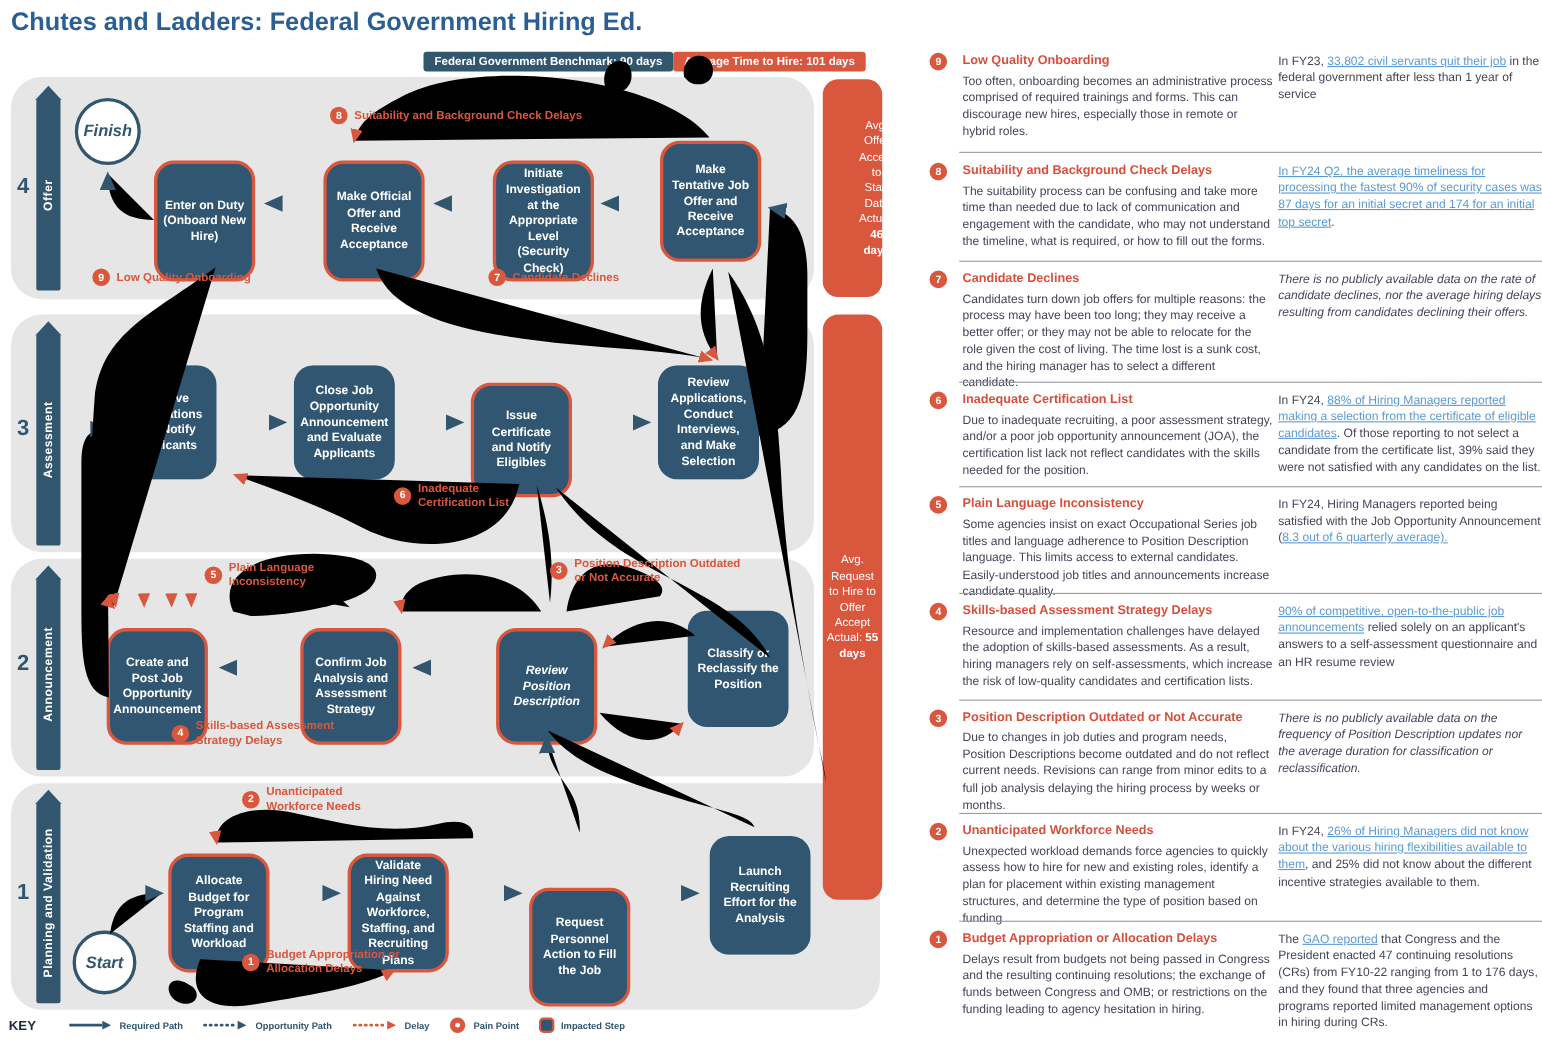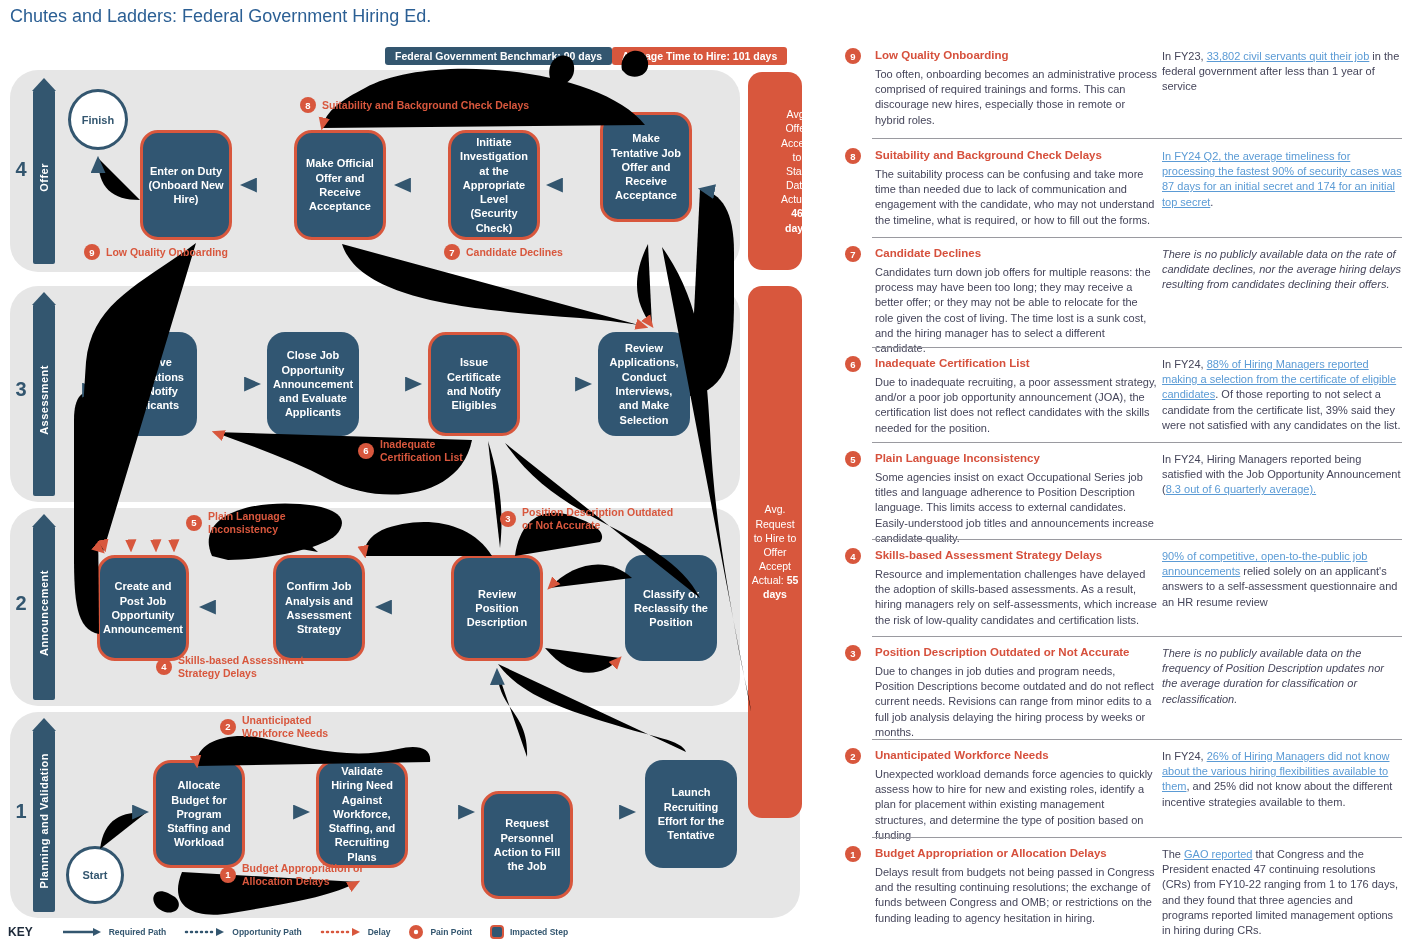--- a/index.html
+++ b/index.html
@@ -7,7 +7,7 @@
     width:1402px; height:945px; overflow:hidden; position:relative;
     background:#ffffff; font-family:"Liberation Sans", sans-serif;
   }
-  .page-title { position:absolute; left:10px; top:6px; font-size:18px; font-weight:normal; color:#2B5F94; }
+  .page-title { position:absolute; left:10px; top:6px; font-size:23px; font-weight:bold; color:#2B5F94; }
   .badge { position:absolute; top:47px; height:18px; line-height:18px; padding:0 10px; border-radius:3px;
            color:#fff; font-size:10.5px; font-weight:bold; }
   .badge-navy { background:#33566F; left:385px; }

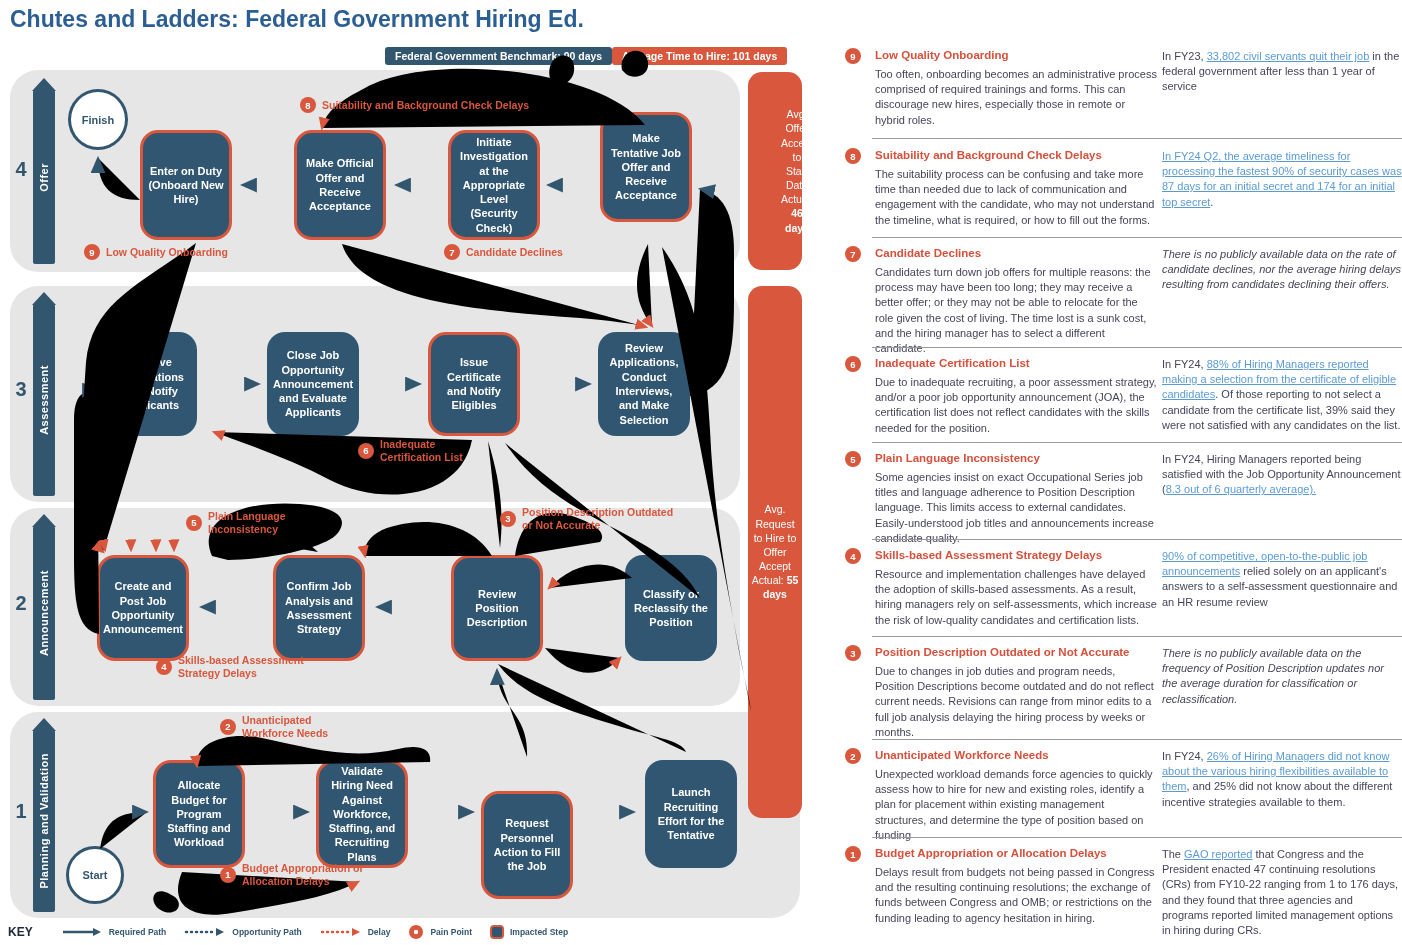--- a/index.html
+++ b/index.html
@@ -37,7 +37,7 @@
   .step.impacted { border-color:#D8573D; }
 
   .terminal { position:absolute; background:#fff; border:3.5px solid #33566F; border-radius:50%;
-      display:flex; align-items:center; justify-content:center; color:#33566F; font-weight:bold; font-size:11px; z-index:3; }
+      display:flex; align-items:center; justify-content:center; color:#33566F; font-weight:bold; font-size:15px; z-index:3;font-style:italic; }
 
   svg.flow { position:absolute; left:0; top:0; z-index:4; pointer-events:none; }
 

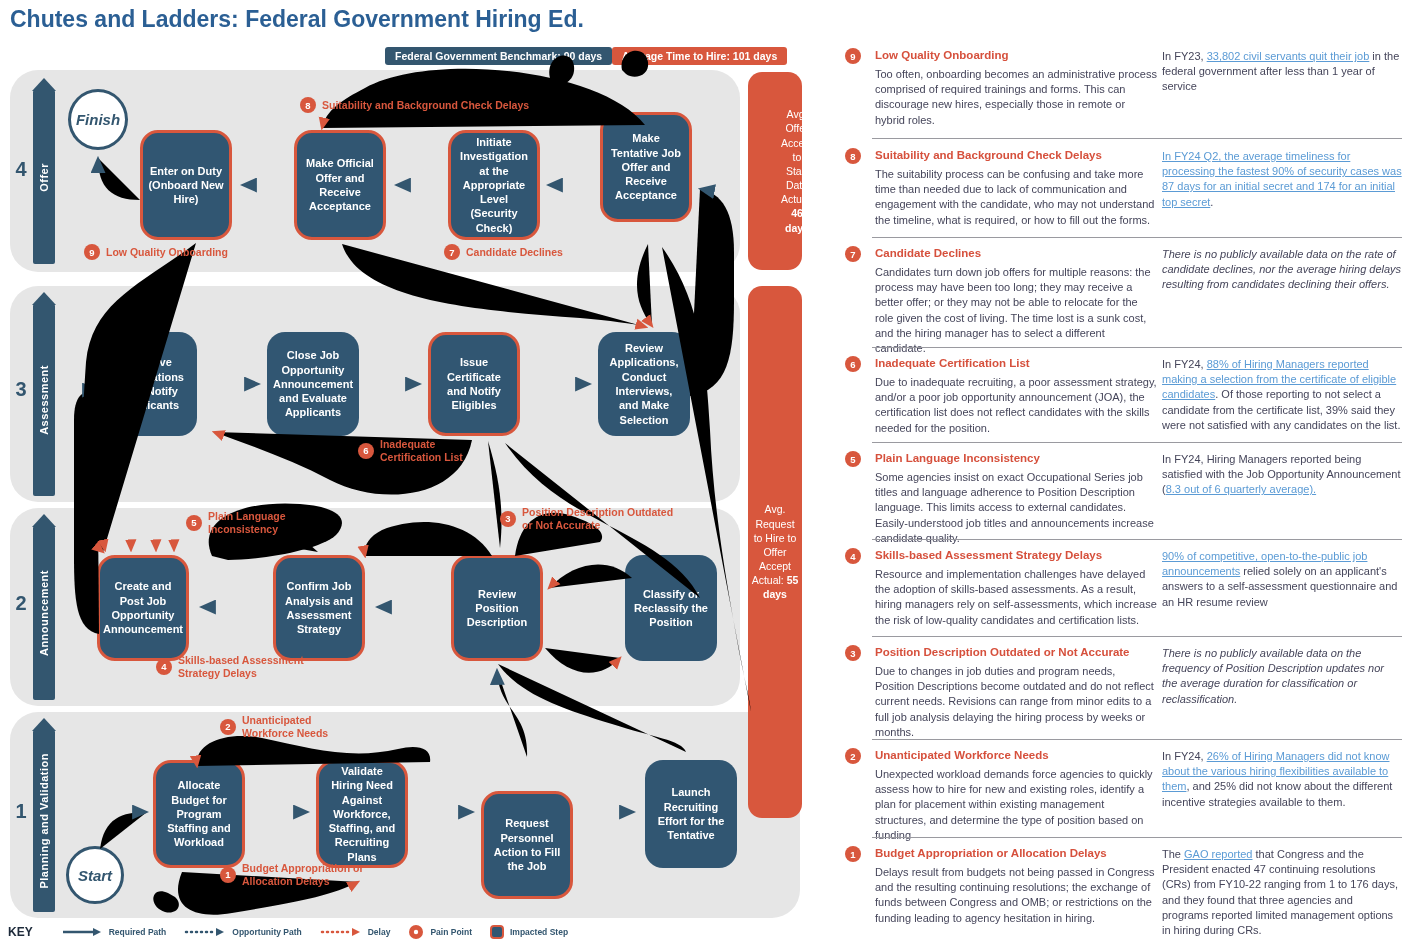--- a/index.html
+++ b/index.html
@@ -34,7 +34,7 @@
   .step { position:absolute; width:92px; background:#315672; border-radius:18px; z-index:3;
       display:flex; align-items:center; justify-content:center; text-align:center;
       color:#fff; font-weight:bold; font-size:11px; line-height:1.3; padding:5px; border:3.5px solid transparent; }
-  .step.impacted { border-color:#D8573D; }
+  .step.impacted { border-color:#D8573D;margin-top:16px; }
 
   .terminal { position:absolute; background:#fff; border:3.5px solid #33566F; border-radius:50%;
       display:flex; align-items:center; justify-content:center; color:#33566F; font-weight:bold; font-size:15px; z-index:3;font-style:italic; }

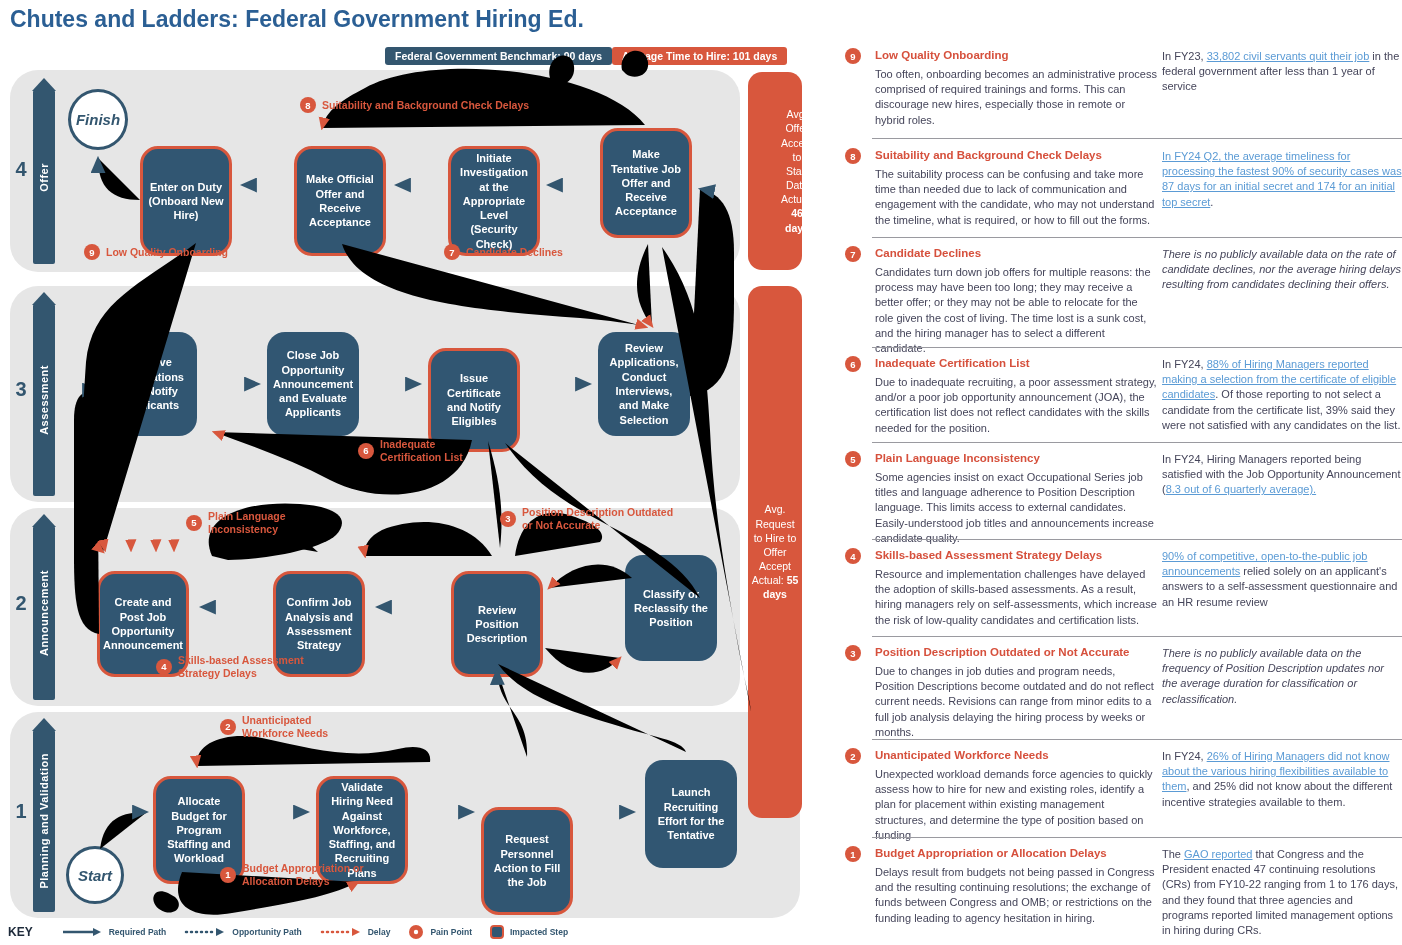--- a/index.html
+++ b/index.html
@@ -250,7 +250,7 @@
   <div class="detail" style="top:356px;">
     <span class="pp-circle">6</span>
     <div class="d-title">Inadequate Certification List</div>
-    <div class="d-body">Due to inadequate recruiting, a poor assessment strategy, and/or a poor job opportunity announcement (JOA), the certification list does not reflect candidates with the skills needed for the position.</div>
+    <div class="d-body">Due to inadequate recruiting, a poor assessment strategy, and/or a poor job opportunity announcement (JOA), the certification list lack not reflect candidates with the skills needed for the position.</div>
     <div class="d-stat"><span>In FY24, </span><span class="link">88% of Hiring Managers reported making a selection from the certificate of eligible candidates</span><span>. Of those reporting to not select a candidate from the certificate list, 39% said they were not satisfied with any candidates on the list.</span></div>
   </div>
   <div class="detail" style="top:451px;">

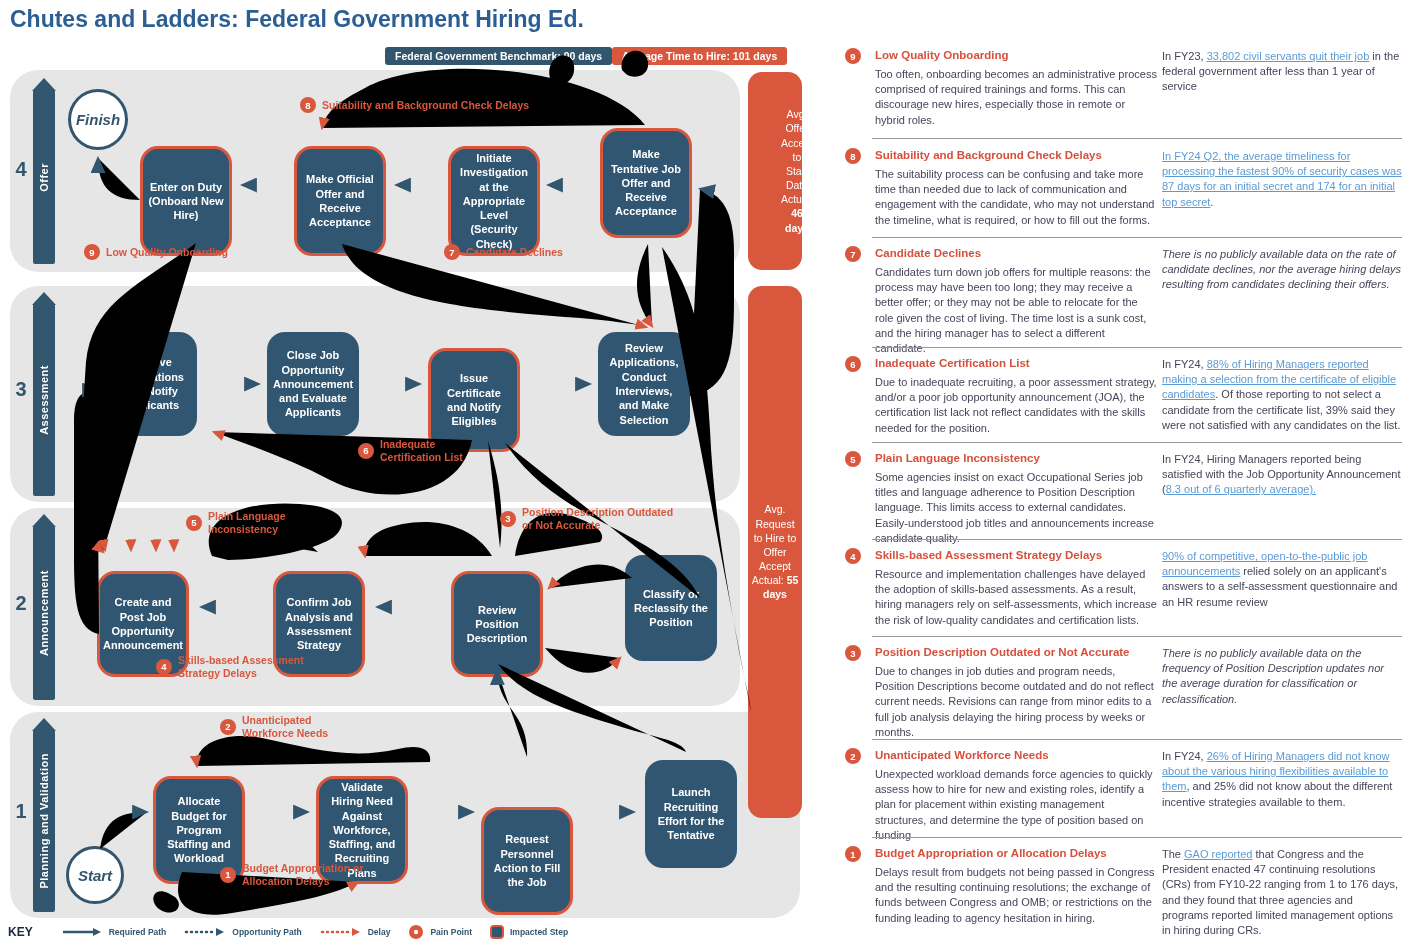--- a/index.html
+++ b/index.html
@@ -183,7 +183,7 @@
 
 <div class="step impacted" style="left:97px; top:555px; height:106px;">Create and Post Job Opportunity Announcement</div>
 <div class="step impacted" style="left:273px; top:555px; height:106px;">Confirm Job Analysis and Assessment Strategy</div>
-<div class="step impacted" style="left:451px; top:555px; height:106px;">Review Position Description</div>
+<div class="step impacted" style="left:451px; top:555px; height:106px;font-style:italic;">Review Position Description</div>
 <div class="step" style="left:625px; top:555px; height:106px;">Classify or Reclassify the Position</div>
 
 <div class="step impacted" style="left:153px; top:760px; height:108px;">Allocate Budget for Program Staffing and Workload</div>

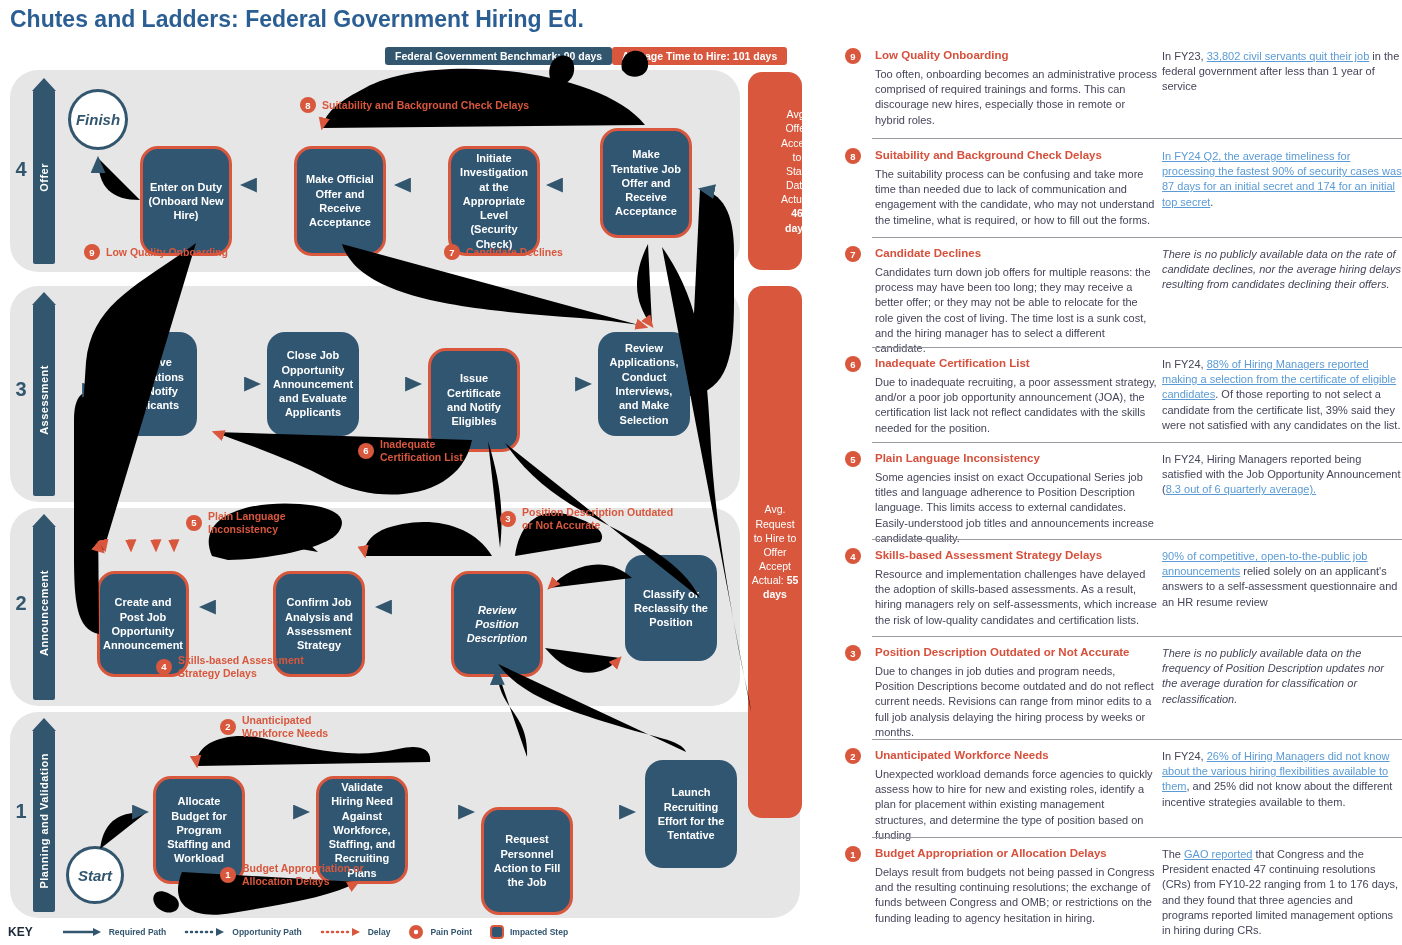--- a/index.html
+++ b/index.html
@@ -189,7 +189,7 @@
 <div class="step impacted" style="left:153px; top:760px; height:108px;">Allocate Budget for Program Staffing and Workload</div>
 <div class="step impacted" style="left:316px; top:760px; height:108px;">Validate Hiring Need Against Workforce, Staffing, and Recruiting Plans</div>
 <div class="step impacted" style="left:481px; top:791px; height:108px;">Request Personnel Action to Fill the Job</div>
-<div class="step" style="left:645px; top:760px; height:108px;">Launch Recruiting Effort for the Tentative</div>
+<div class="step" style="left:645px; top:760px; height:108px;">Launch Recruiting Effort for the Analysis</div>
 
 <div class="flow-pain" style="left:300px; top:97px;">
   <span class="pp-circle">8</span>

